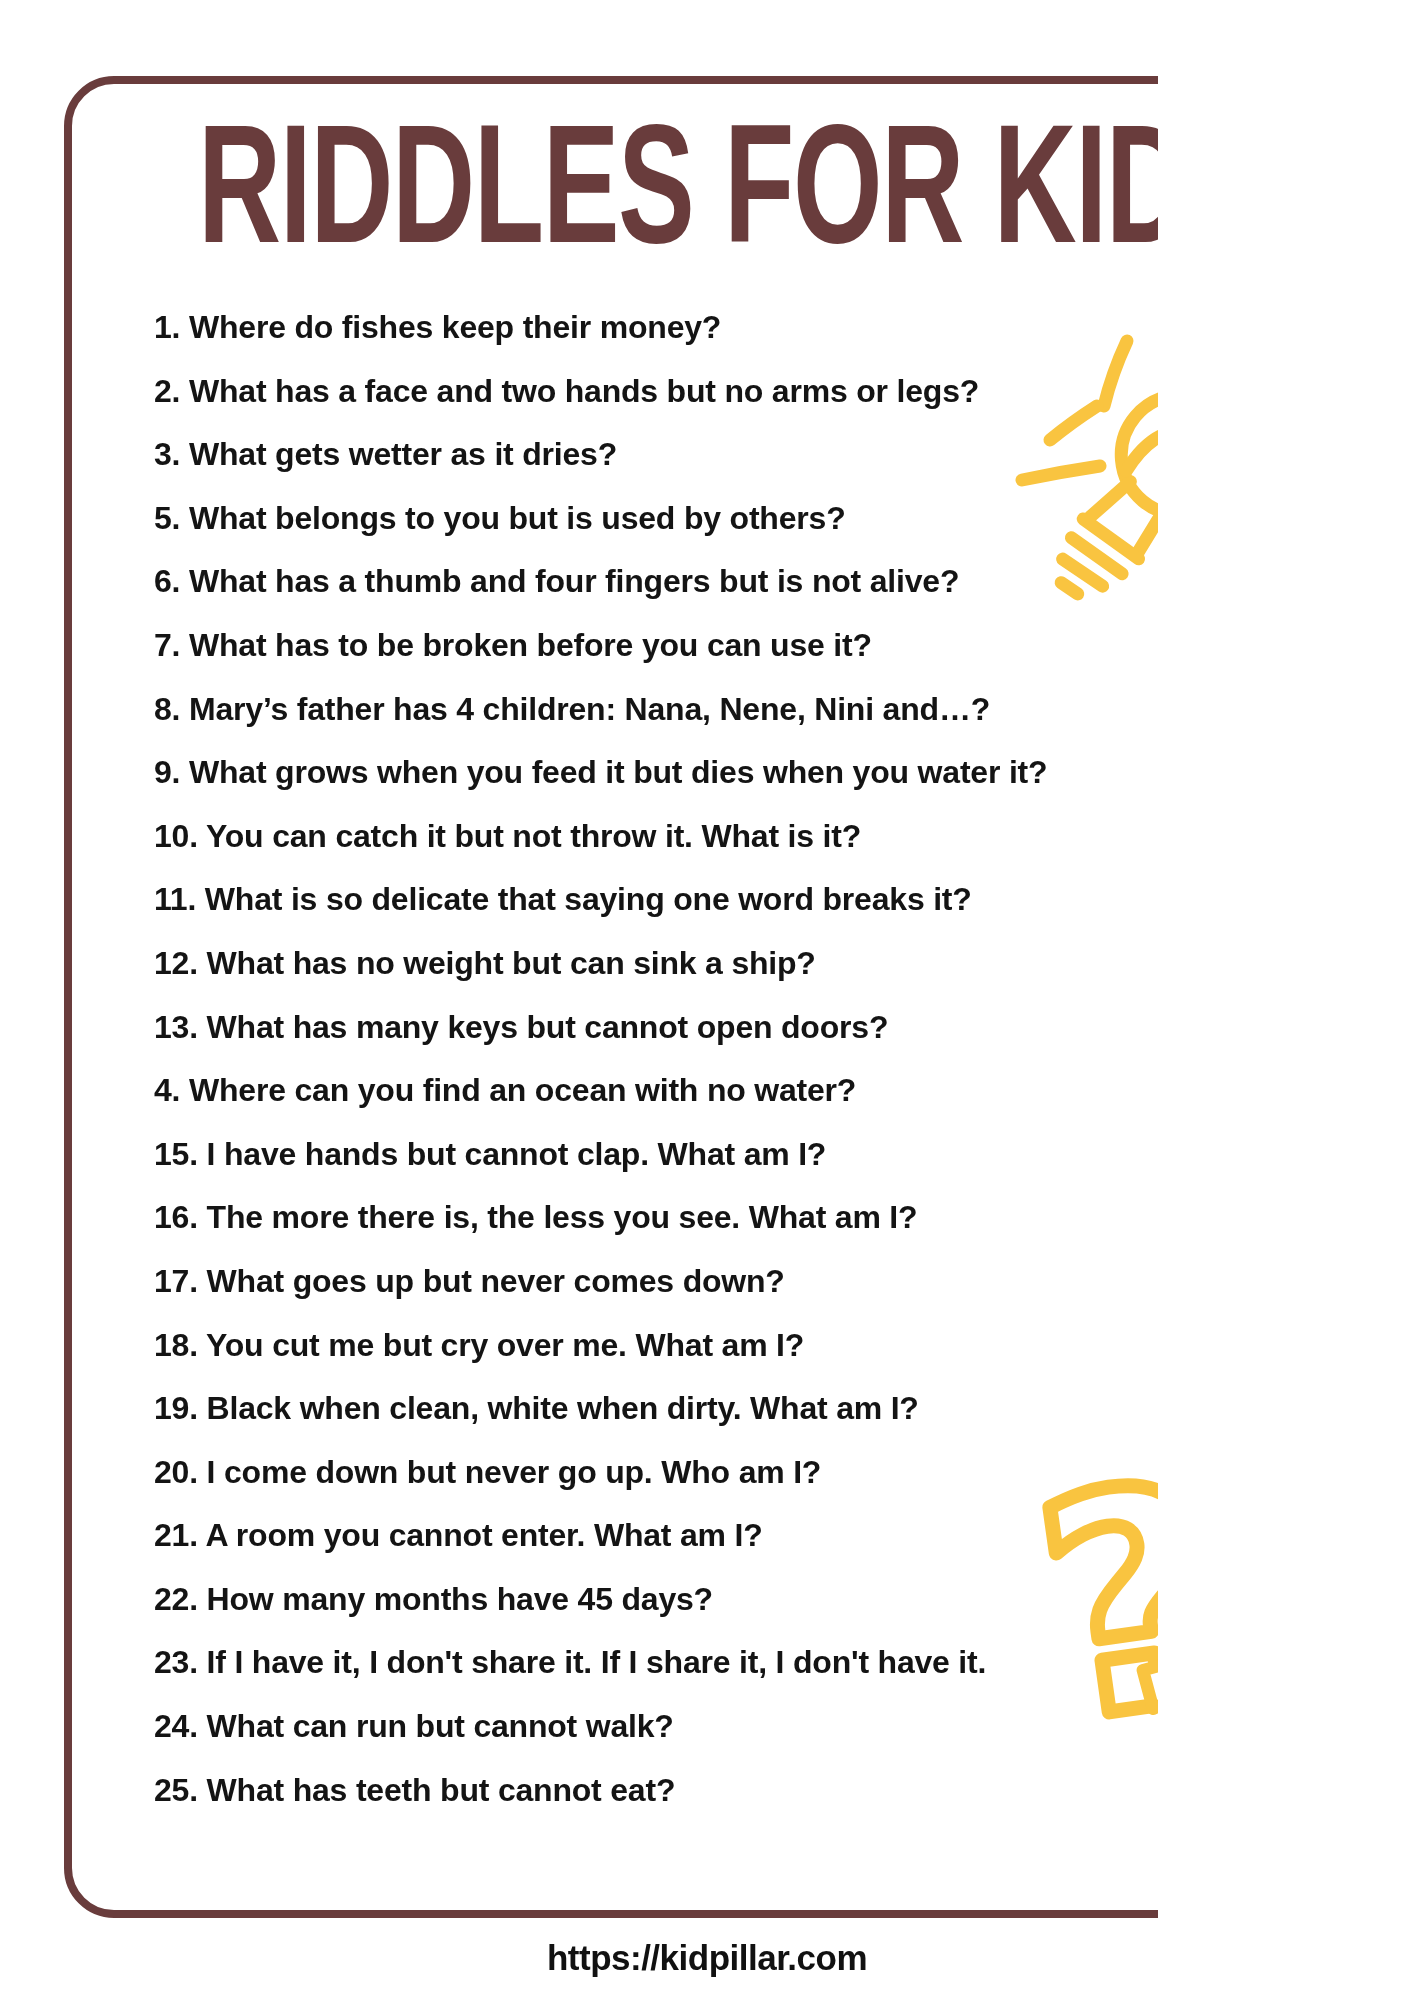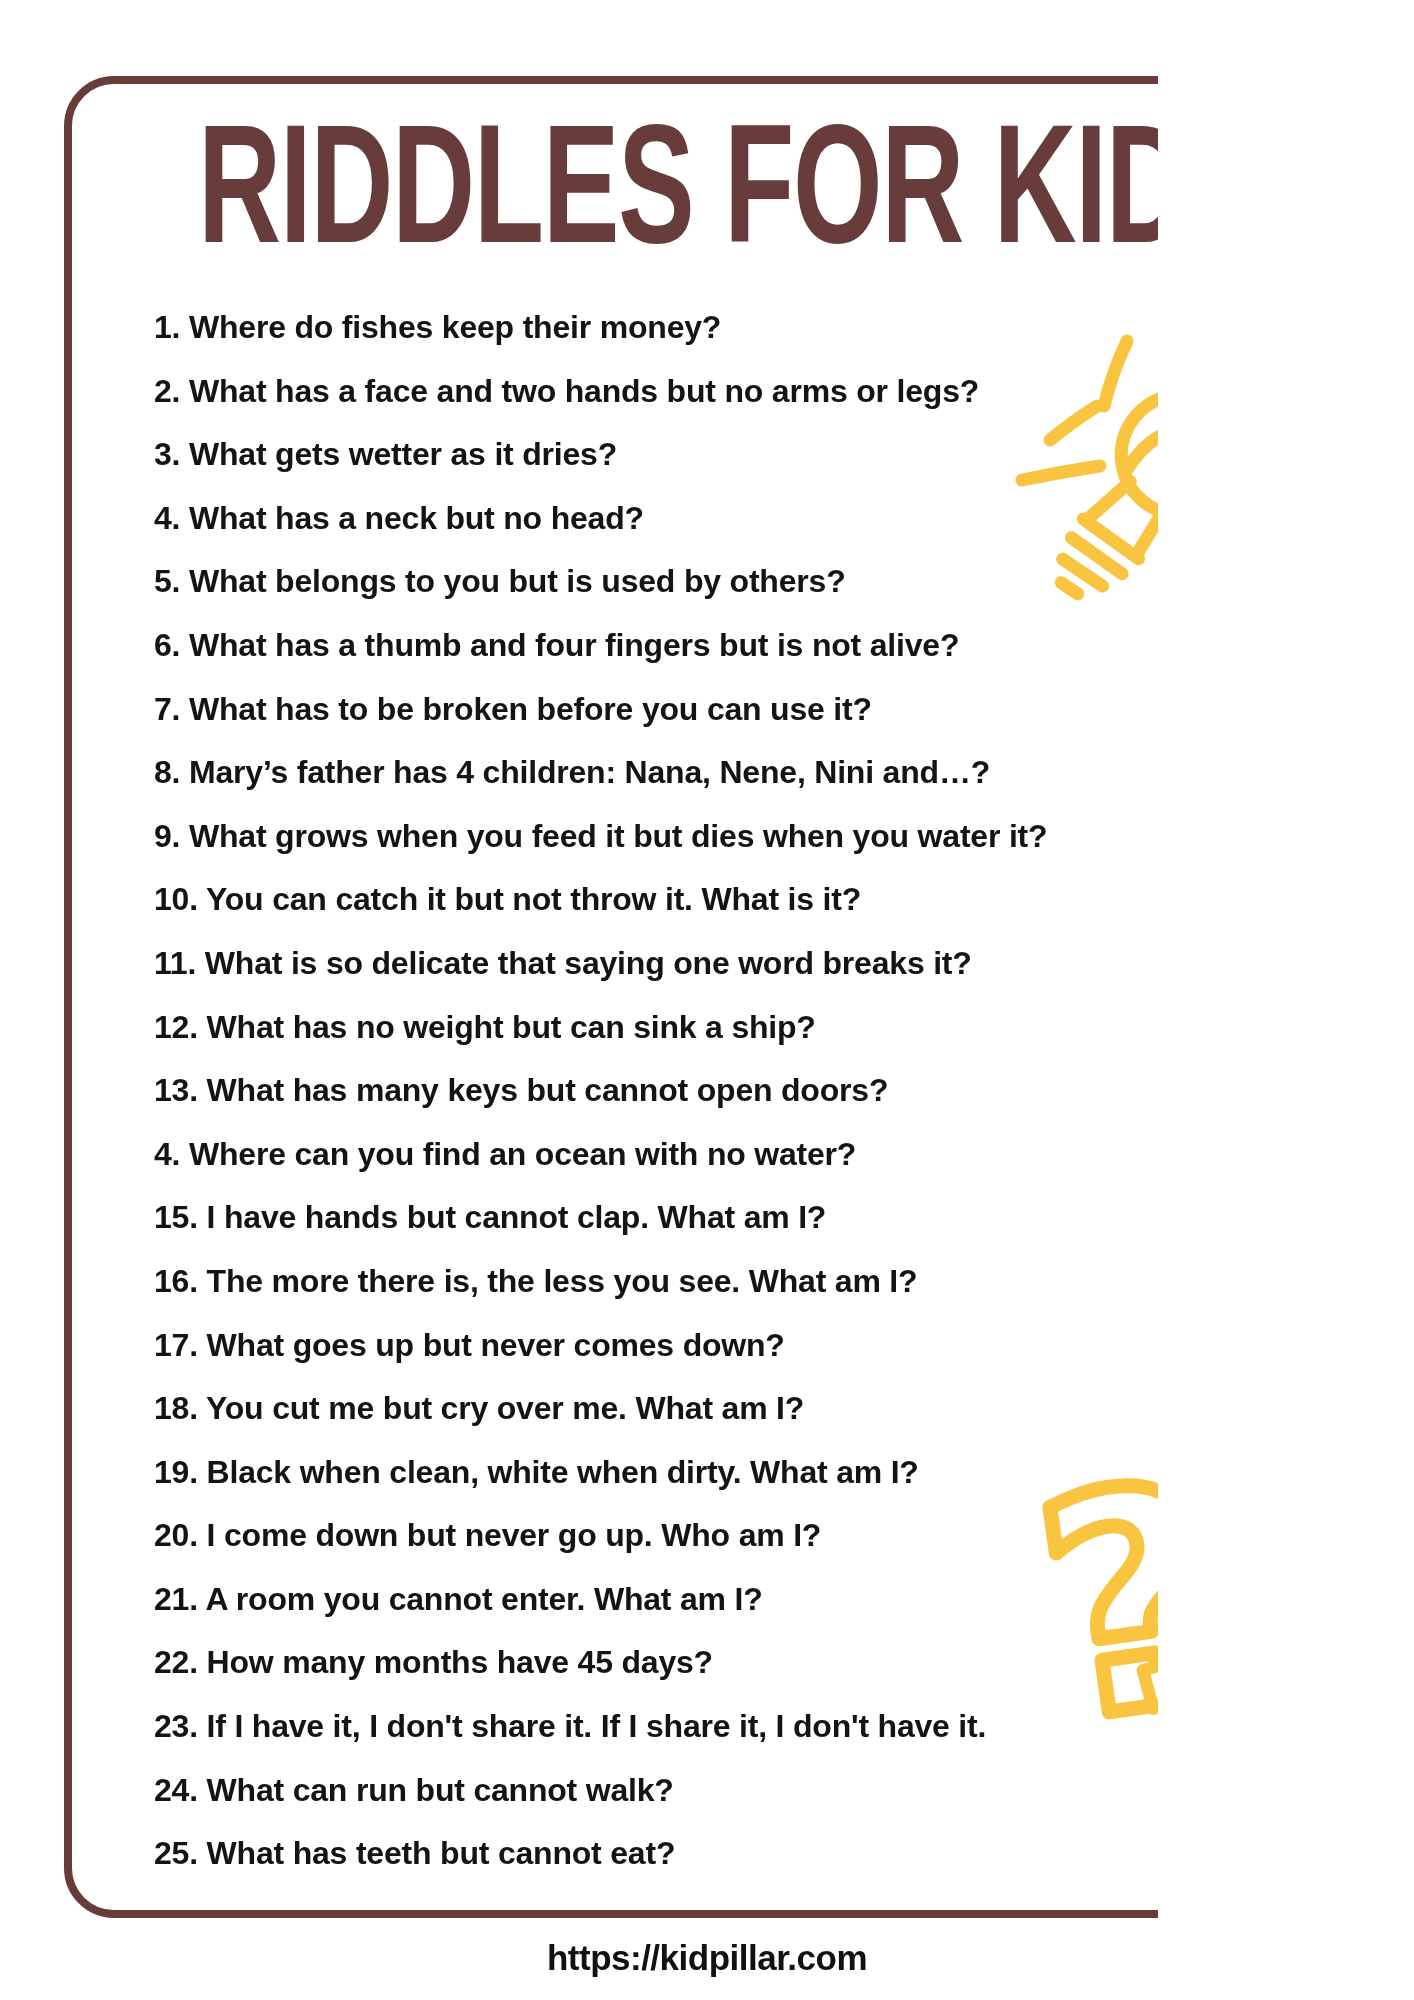--- a/index.html
+++ b/index.html
@@ -73,7 +73,6 @@
       <div class="riddle">1. Where do fishes keep their money?</div>
       <div class="riddle">2. What has a face and two hands but no arms or legs?</div>
       <div class="riddle">3. What gets wetter as it dries?</div>
-      <div class="riddle">4. What has a neck but no head?</div>
       <div class="riddle">5. What belongs to you but is used by others?</div>
       <div class="riddle">6. What has a thumb and four fingers but is not alive?</div>
       <div class="riddle">7. What has to be broken before you can use it?</div>

